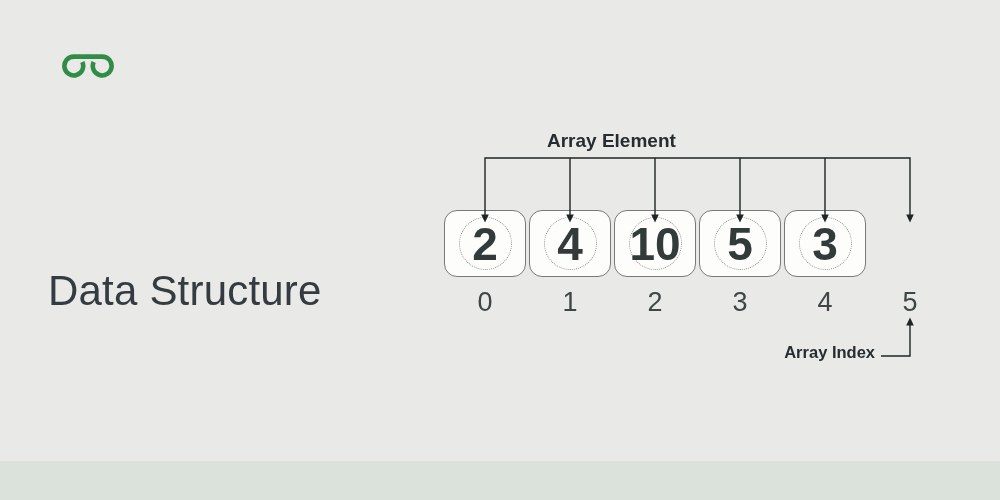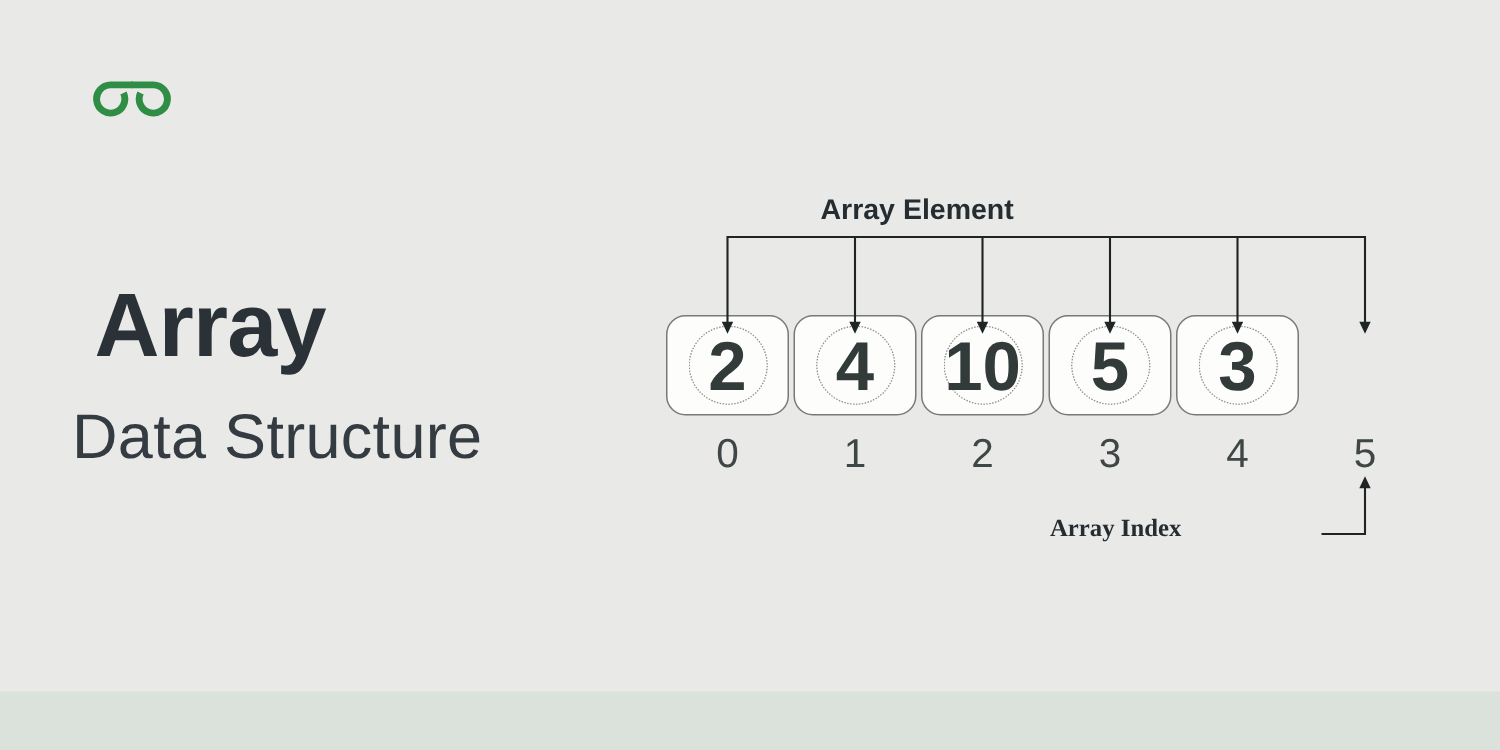--- a/index.html
+++ b/index.html
@@ -80,7 +80,6 @@
     <path d="M25.5 6.6 H40.2 A9.4 9.4 0 1 1 31.68 12.03" stroke="var(--logo-green,#2f8d46)" stroke-width="4.6" fill="none"></path>
   </svg>
 
-  <div class="hero-title">Array</div>
   <div class="hero-subtitle">Data Structure</div>
 
   <div class="element-label">Array Element</div>

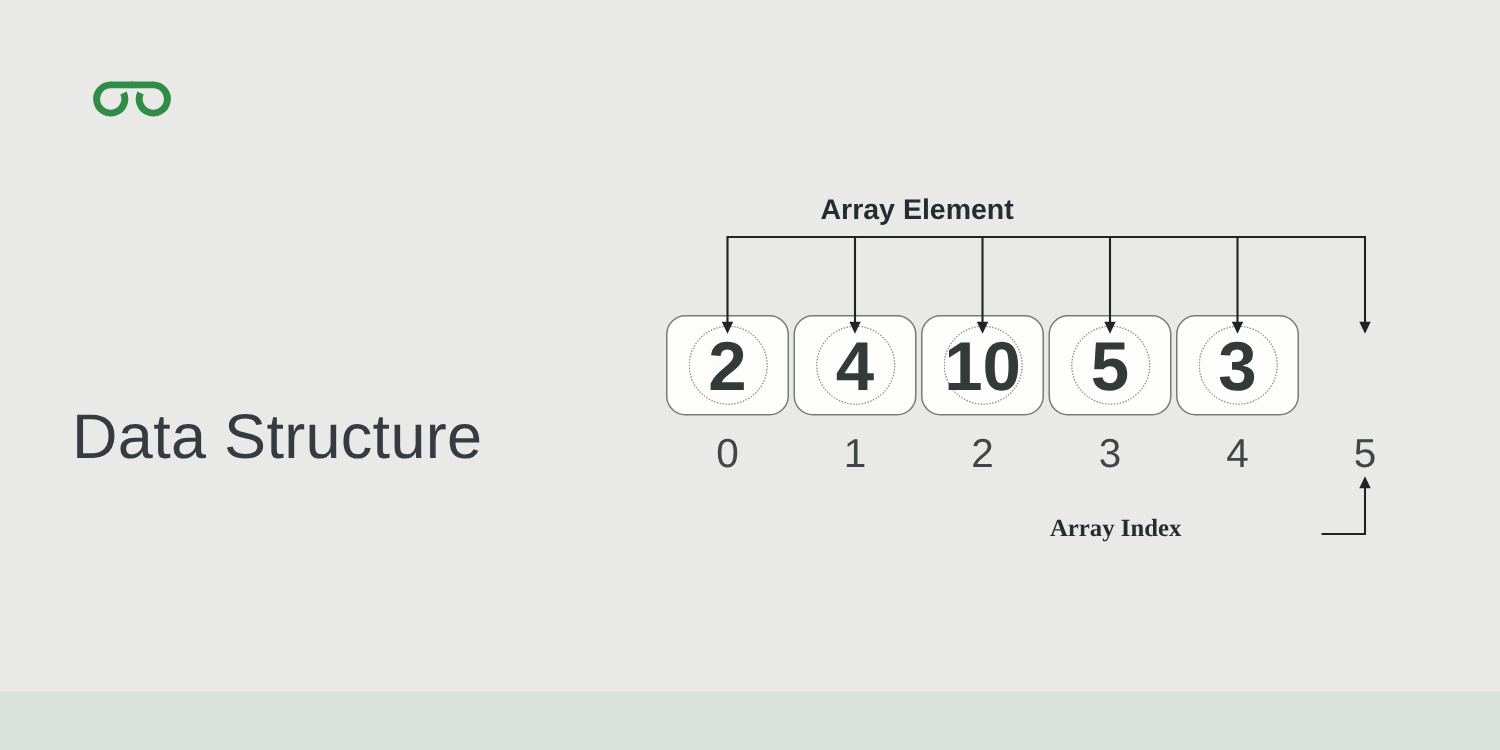--- a/index.html
+++ b/index.html
@@ -62,9 +62,8 @@
   }
   .index-label{
     position:absolute;left:700px;top:343px;width:175px;
-    text-align:left;font-size:16.5px;line-height:18px;font-weight:700;
+    text-align:right;font-size:16.5px;line-height:18px;font-weight:700;
     color:var(--label-text,#262d31);
-    font-family:Liberation Serif, serif;
   }
   .arrows{position:absolute;left:0;top:0;pointer-events:none;}
 </style>

